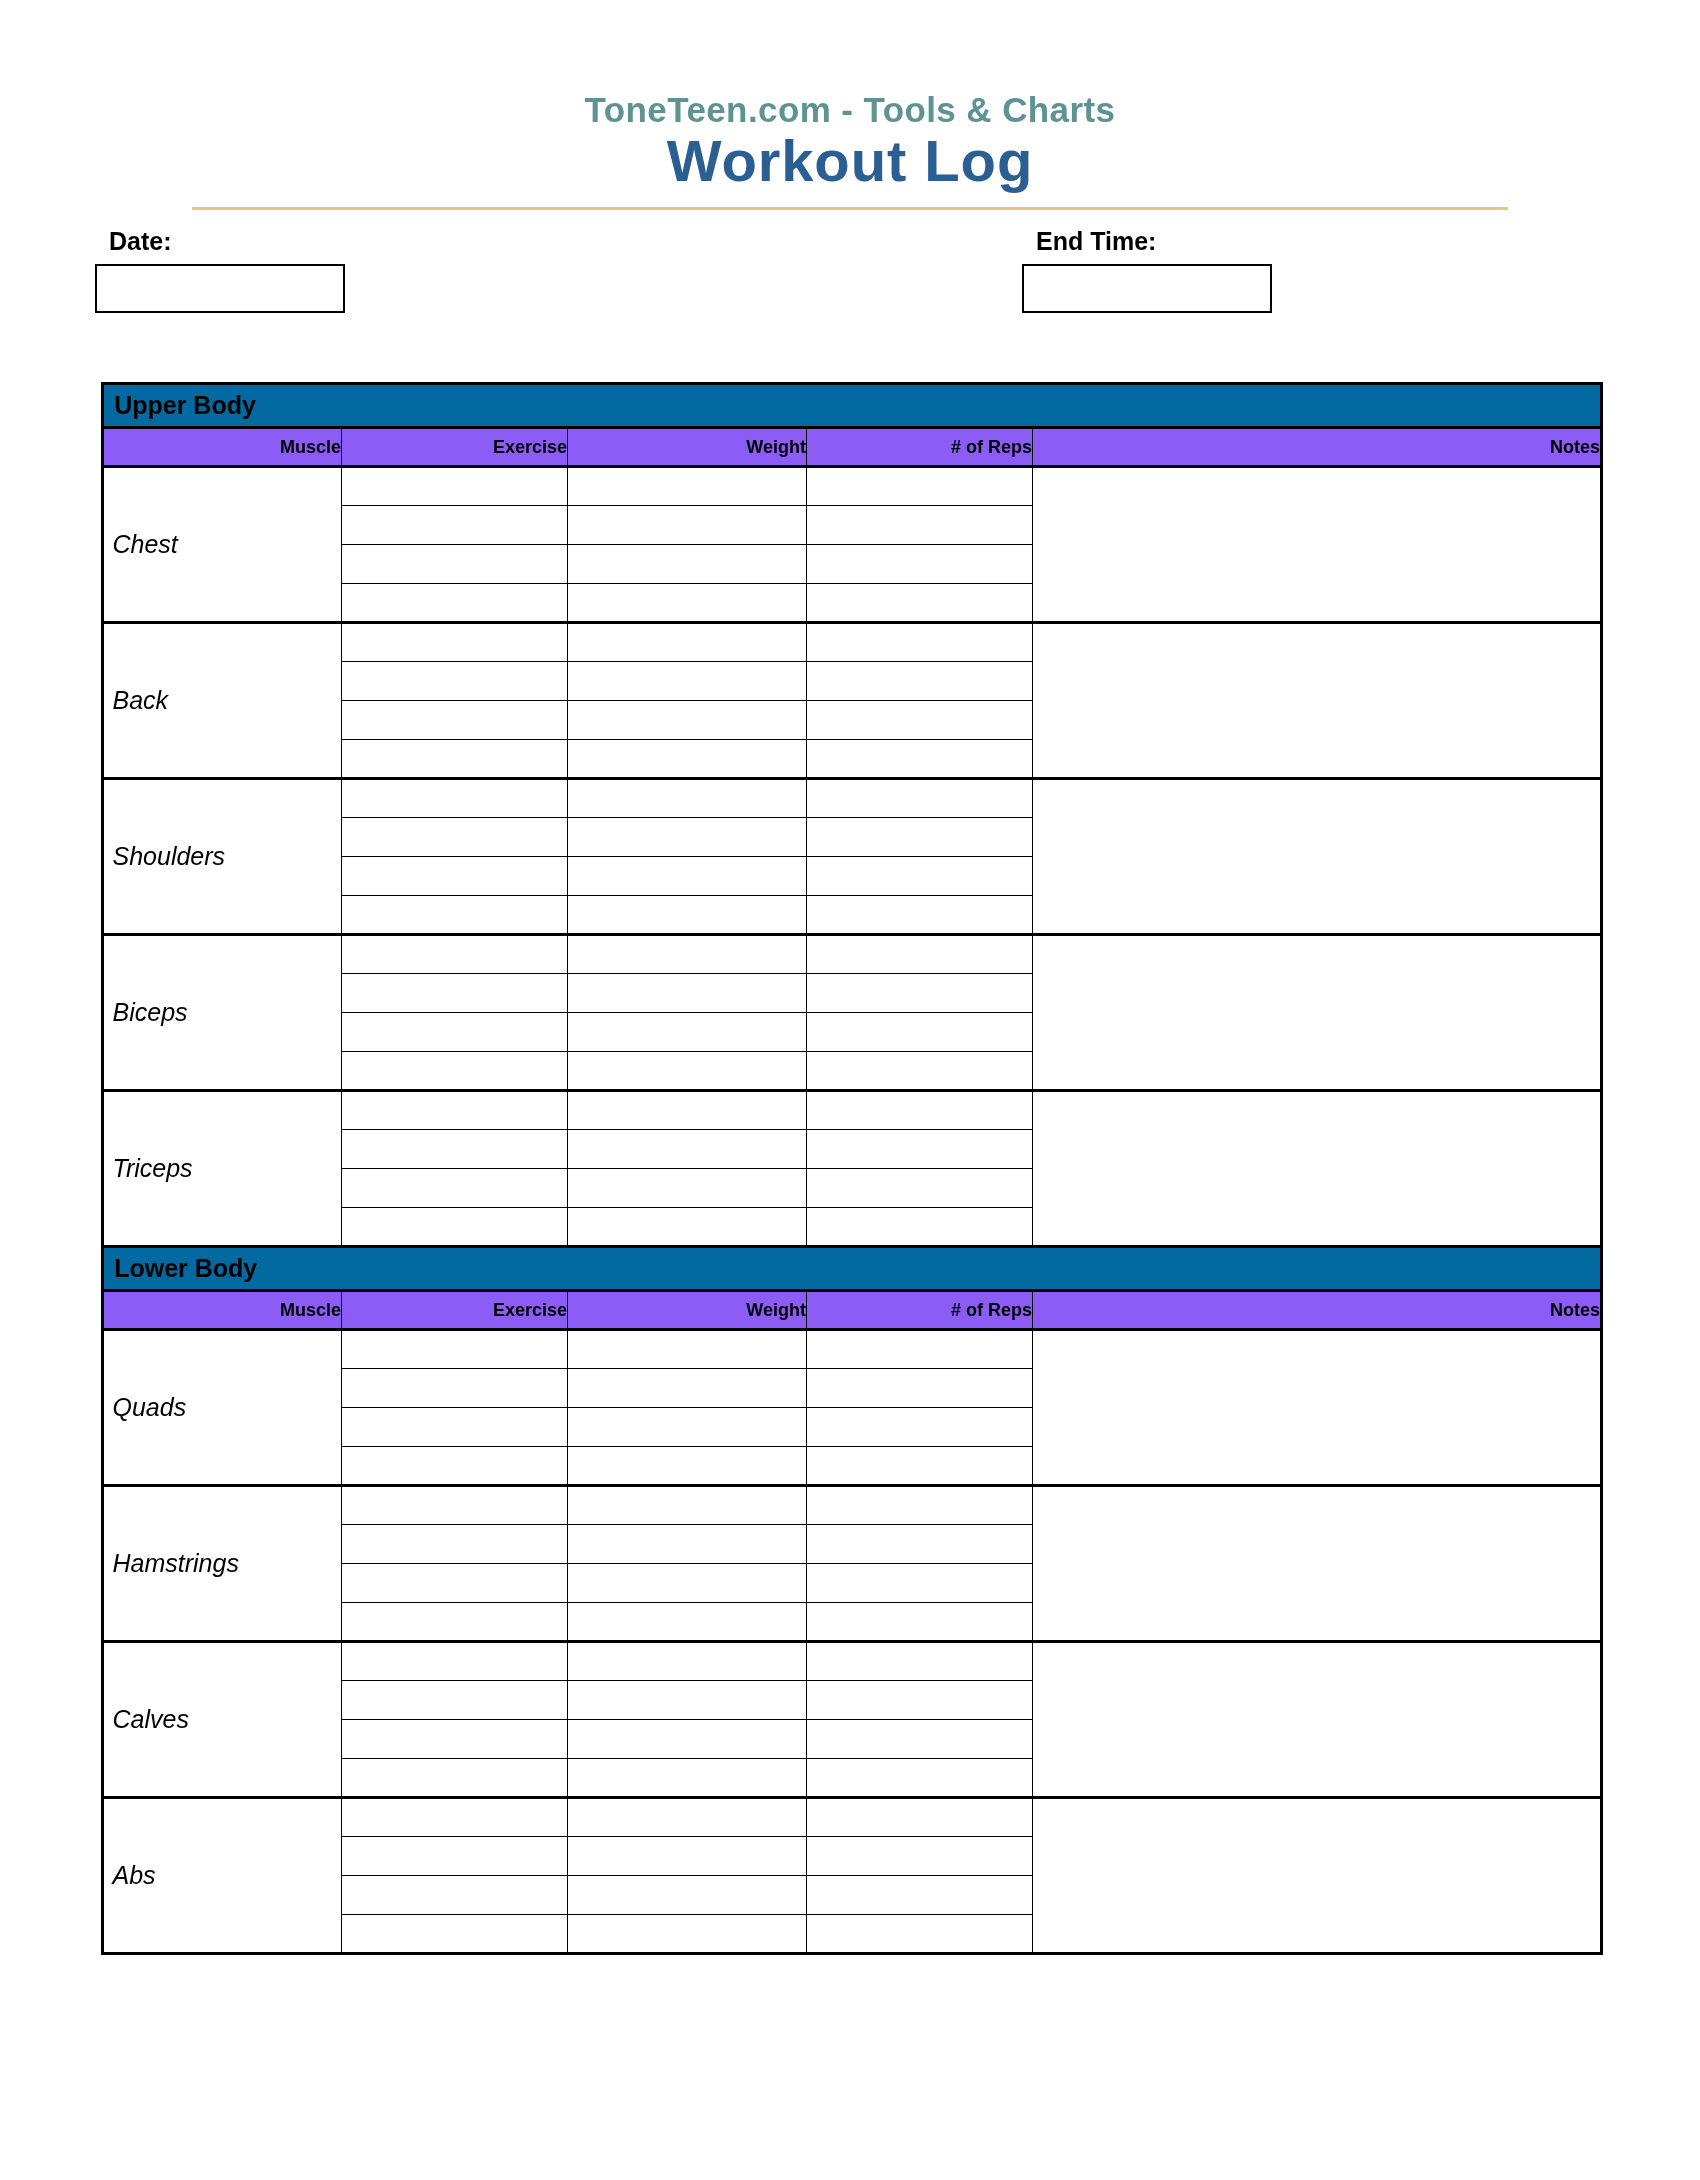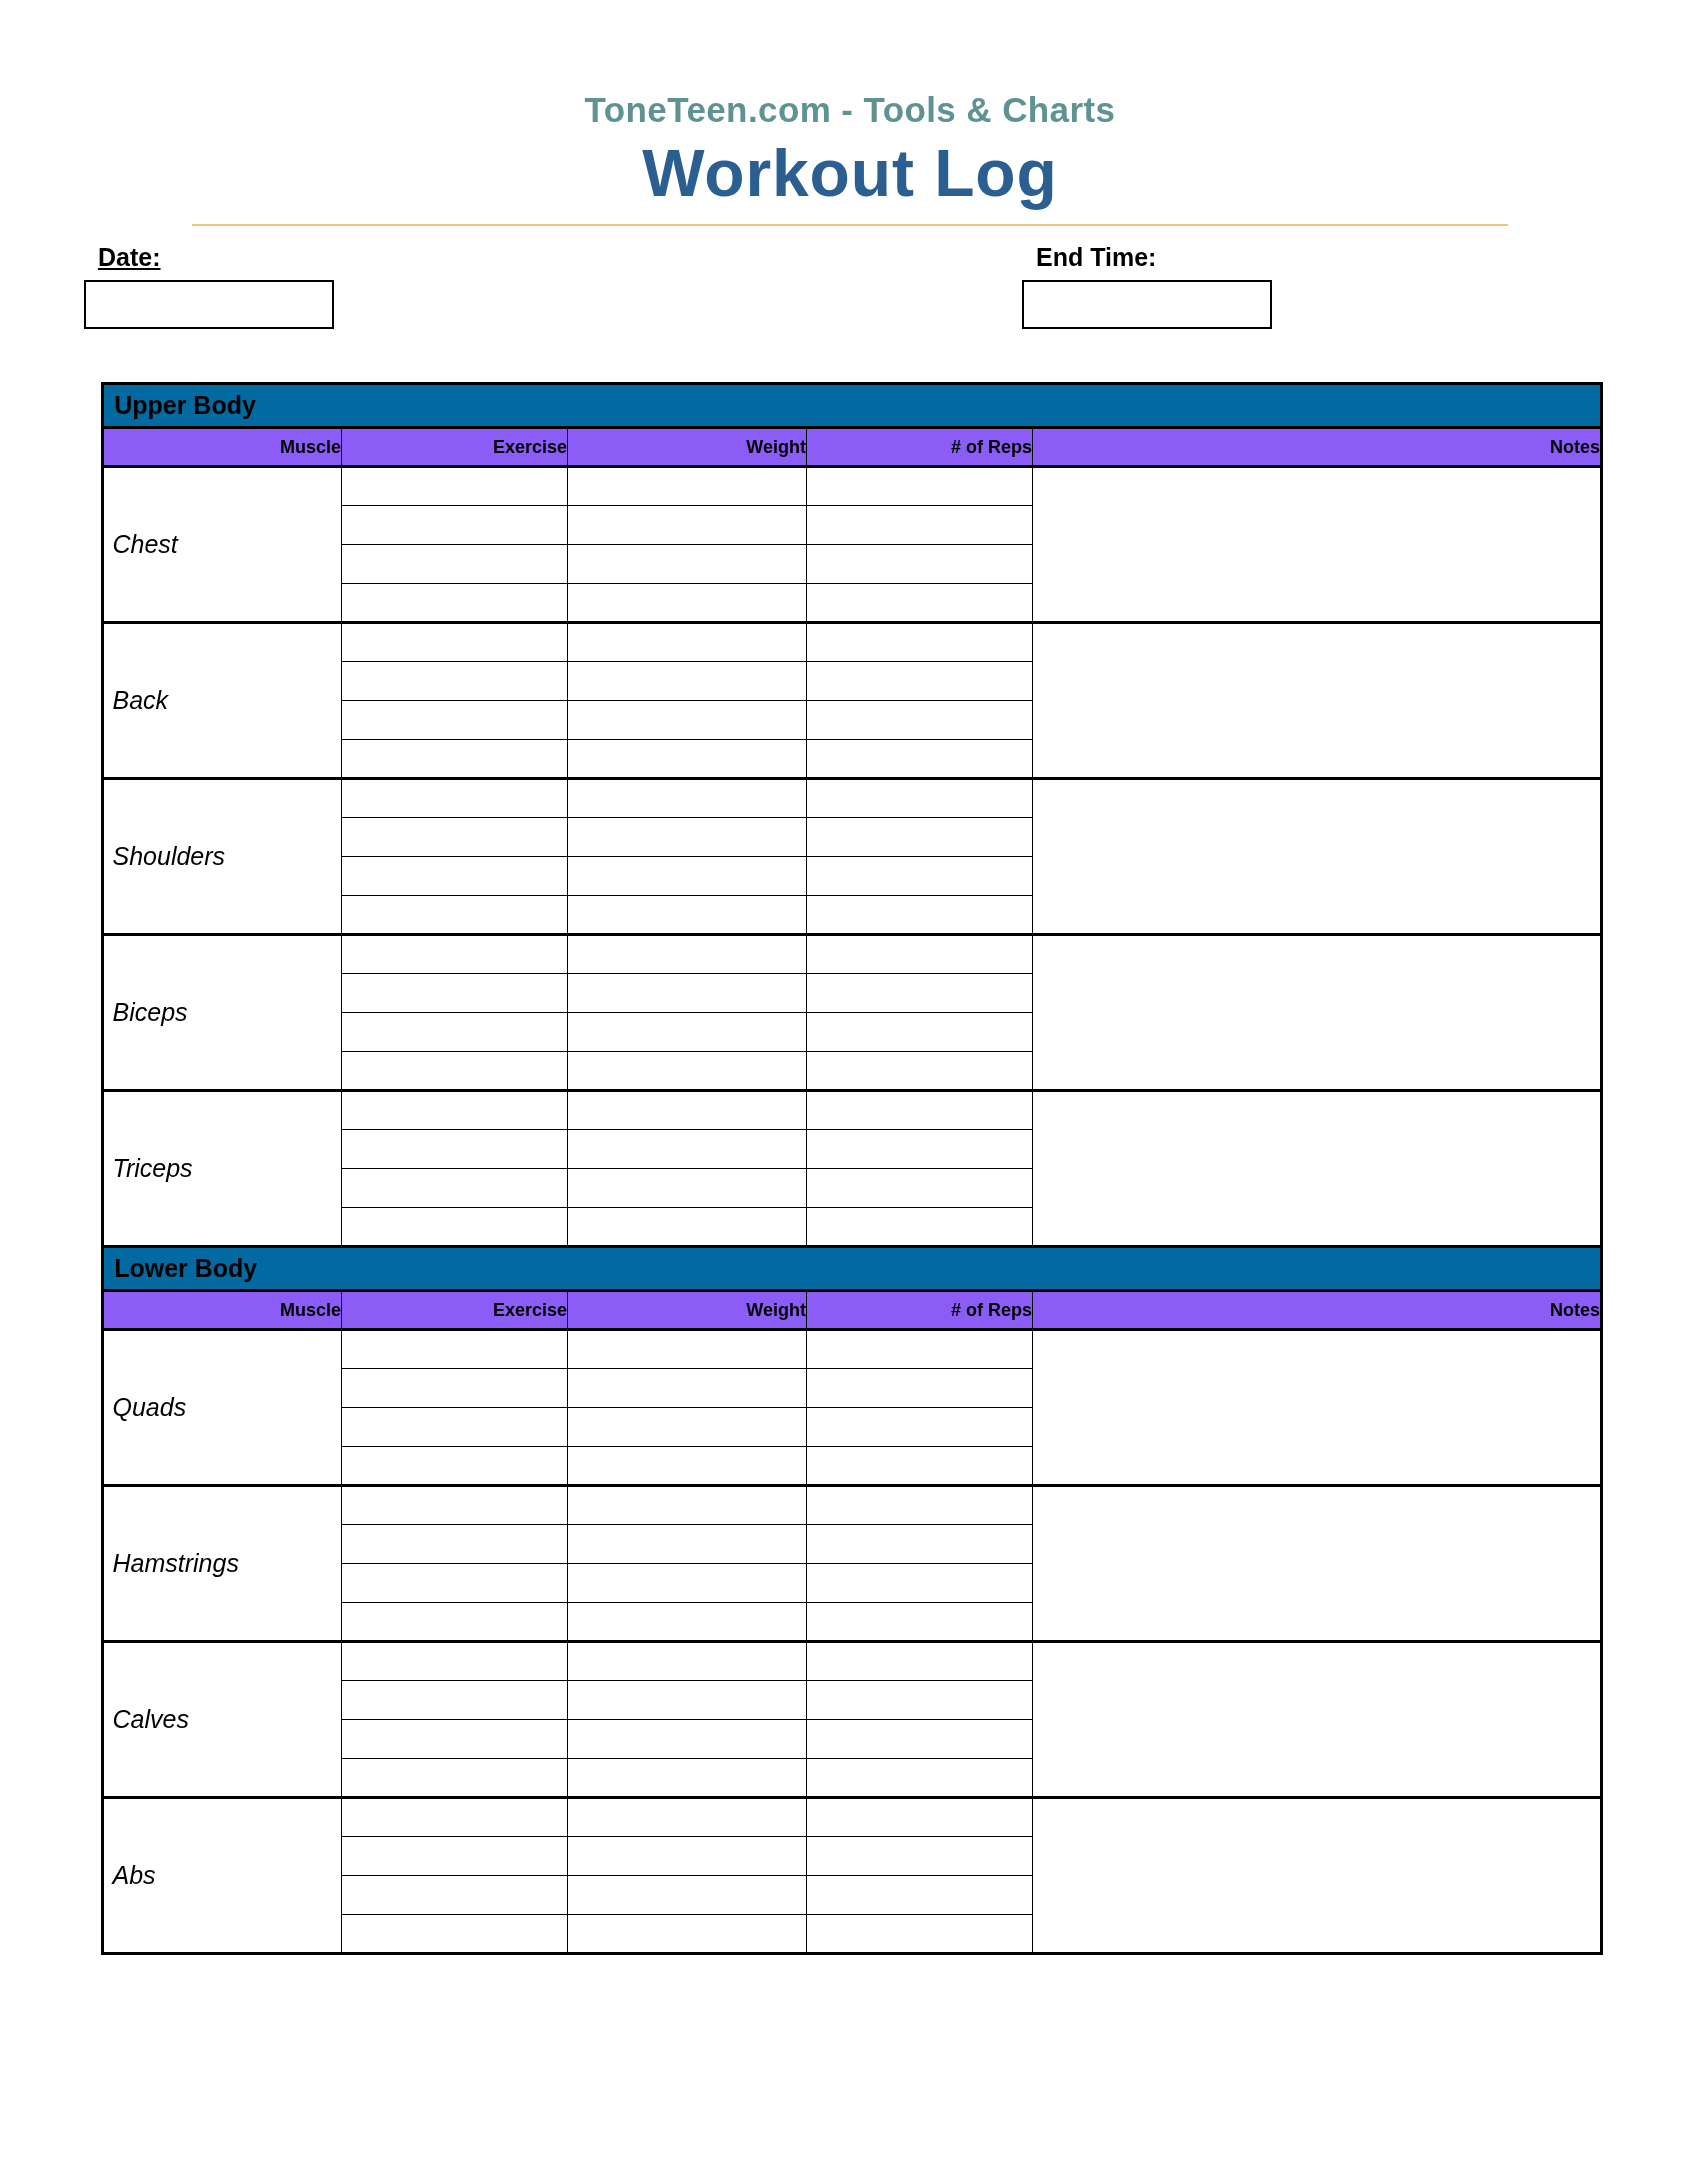--- a/index.html
+++ b/index.html
@@ -30,12 +30,12 @@
     line-height: 1.0;
   }
   .main-title {
-    font-size: 66px;
+    font-size: 58px;
     font-weight: bold;
     color: #2C5F91;
     letter-spacing: 0.9px;
     line-height: 1.05;
-    margin-top: 12px;
+    margin-top: 4px;
   }
   .title-rule {
     margin: 15.3px auto 0 auto;

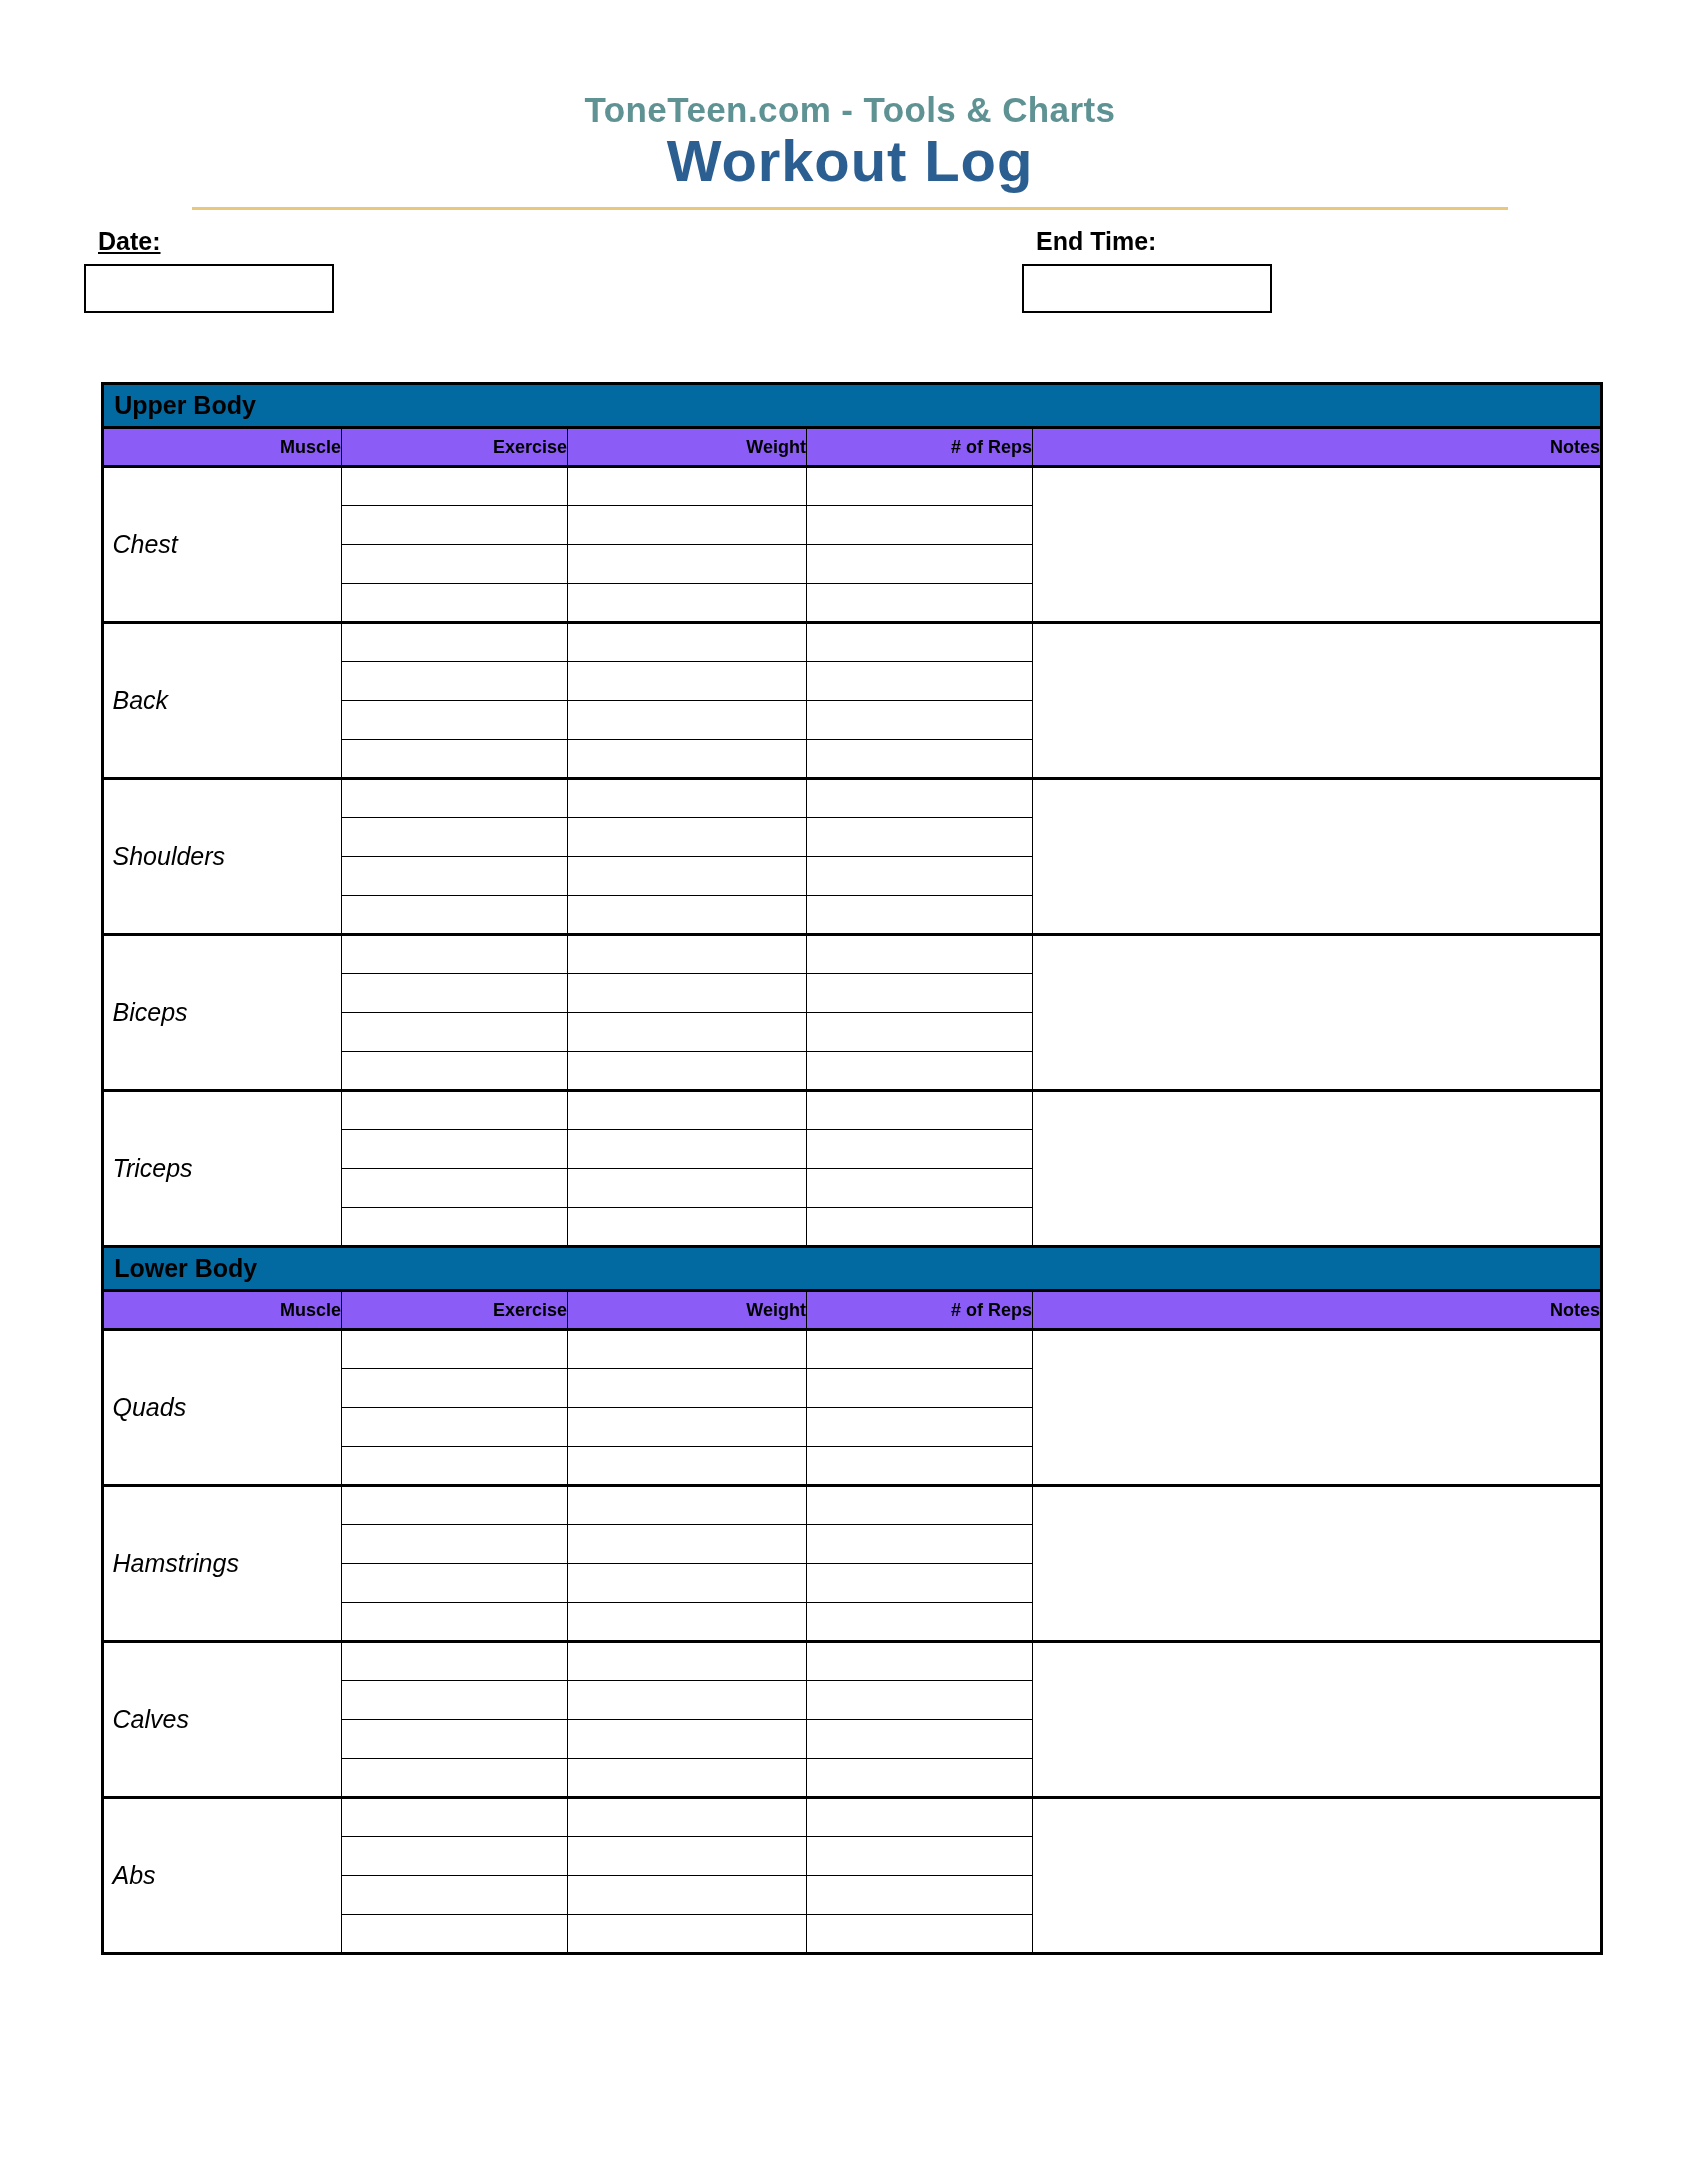--- a/index.html
+++ b/index.html
@@ -54,7 +54,7 @@
     position: absolute;
     top: 0;
   }
-  .meta-field.date       { left: 98px; text-decoration: underline; }
+  .meta-field.date       { left: 109px; }
   .meta-field.start-time { left: 576px; }
   .meta-field.end-time   { left: 1036px; }
 

